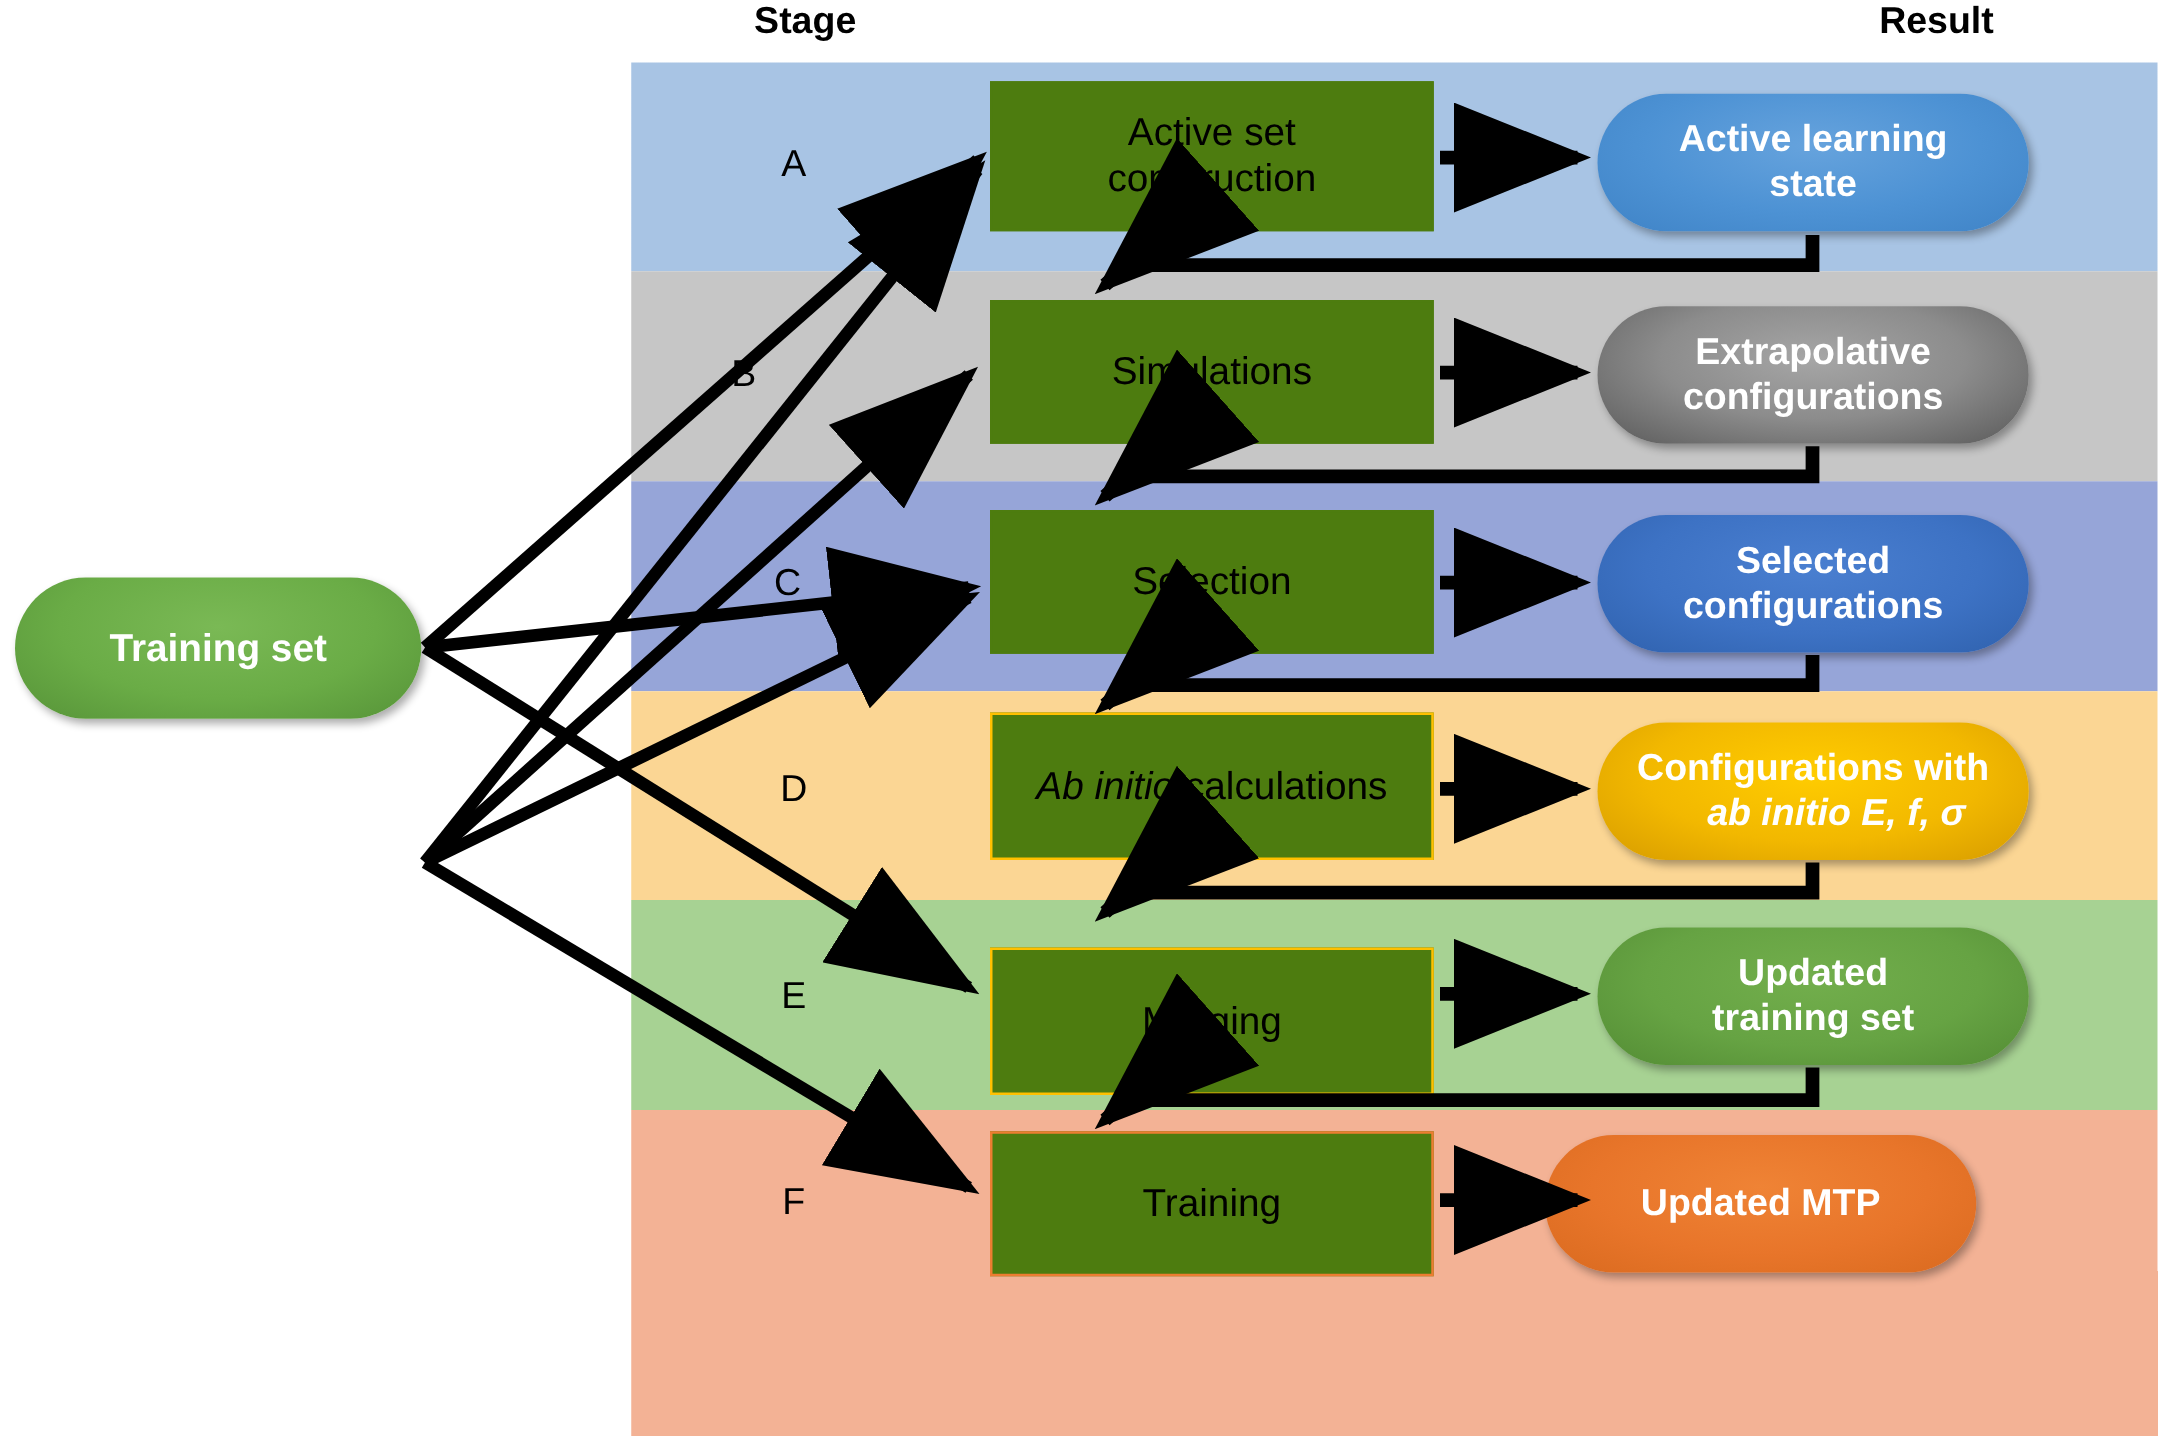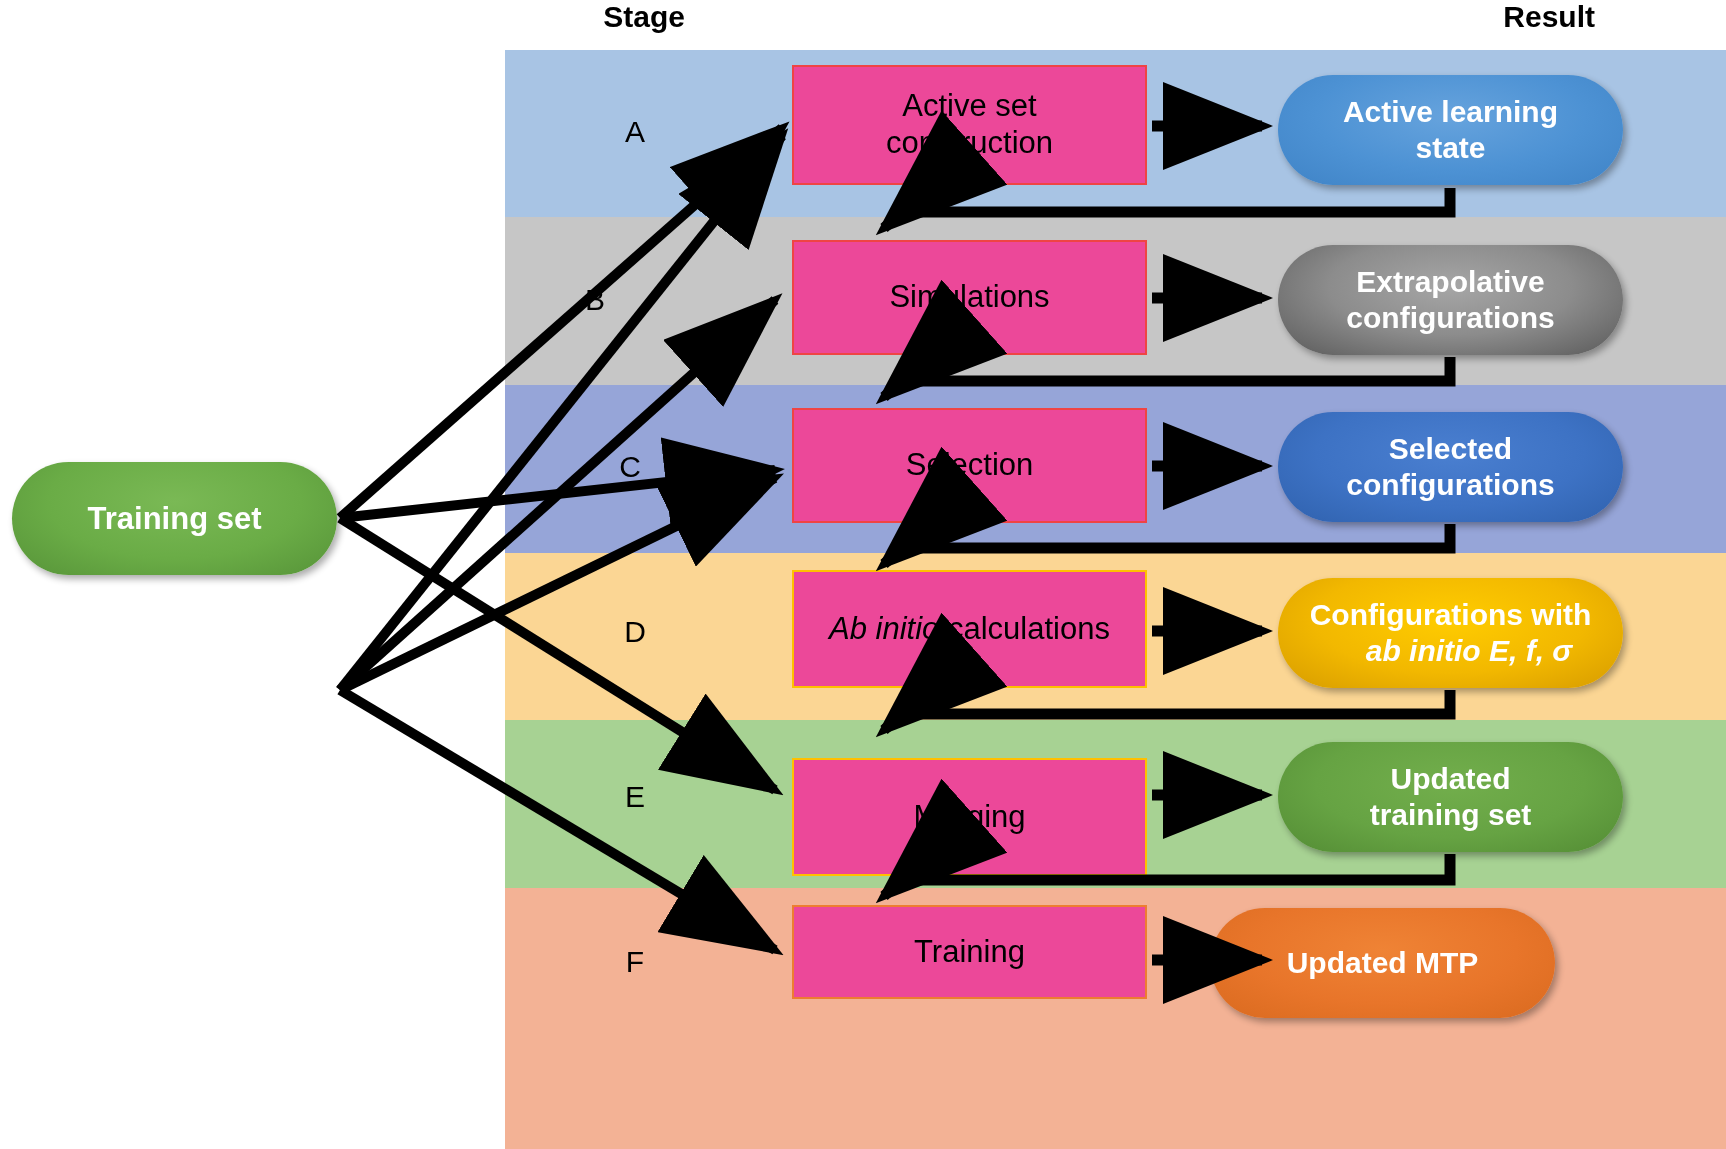--- a/index.html
+++ b/index.html
@@ -25,7 +25,7 @@
                 width:60px;}
 
   
-  .opbox{position:absolute;background:#ec4899;border:2px solid #ef4444;
+  .opbox{position:absolute;background:#4d7c0f;border:2px solid #4d7c0f;
          display:flex;align-items:center;justify-content:center;
          font-size:31px;color:#000;text-align:center;line-height:1.18;
          box-sizing:border-box;}

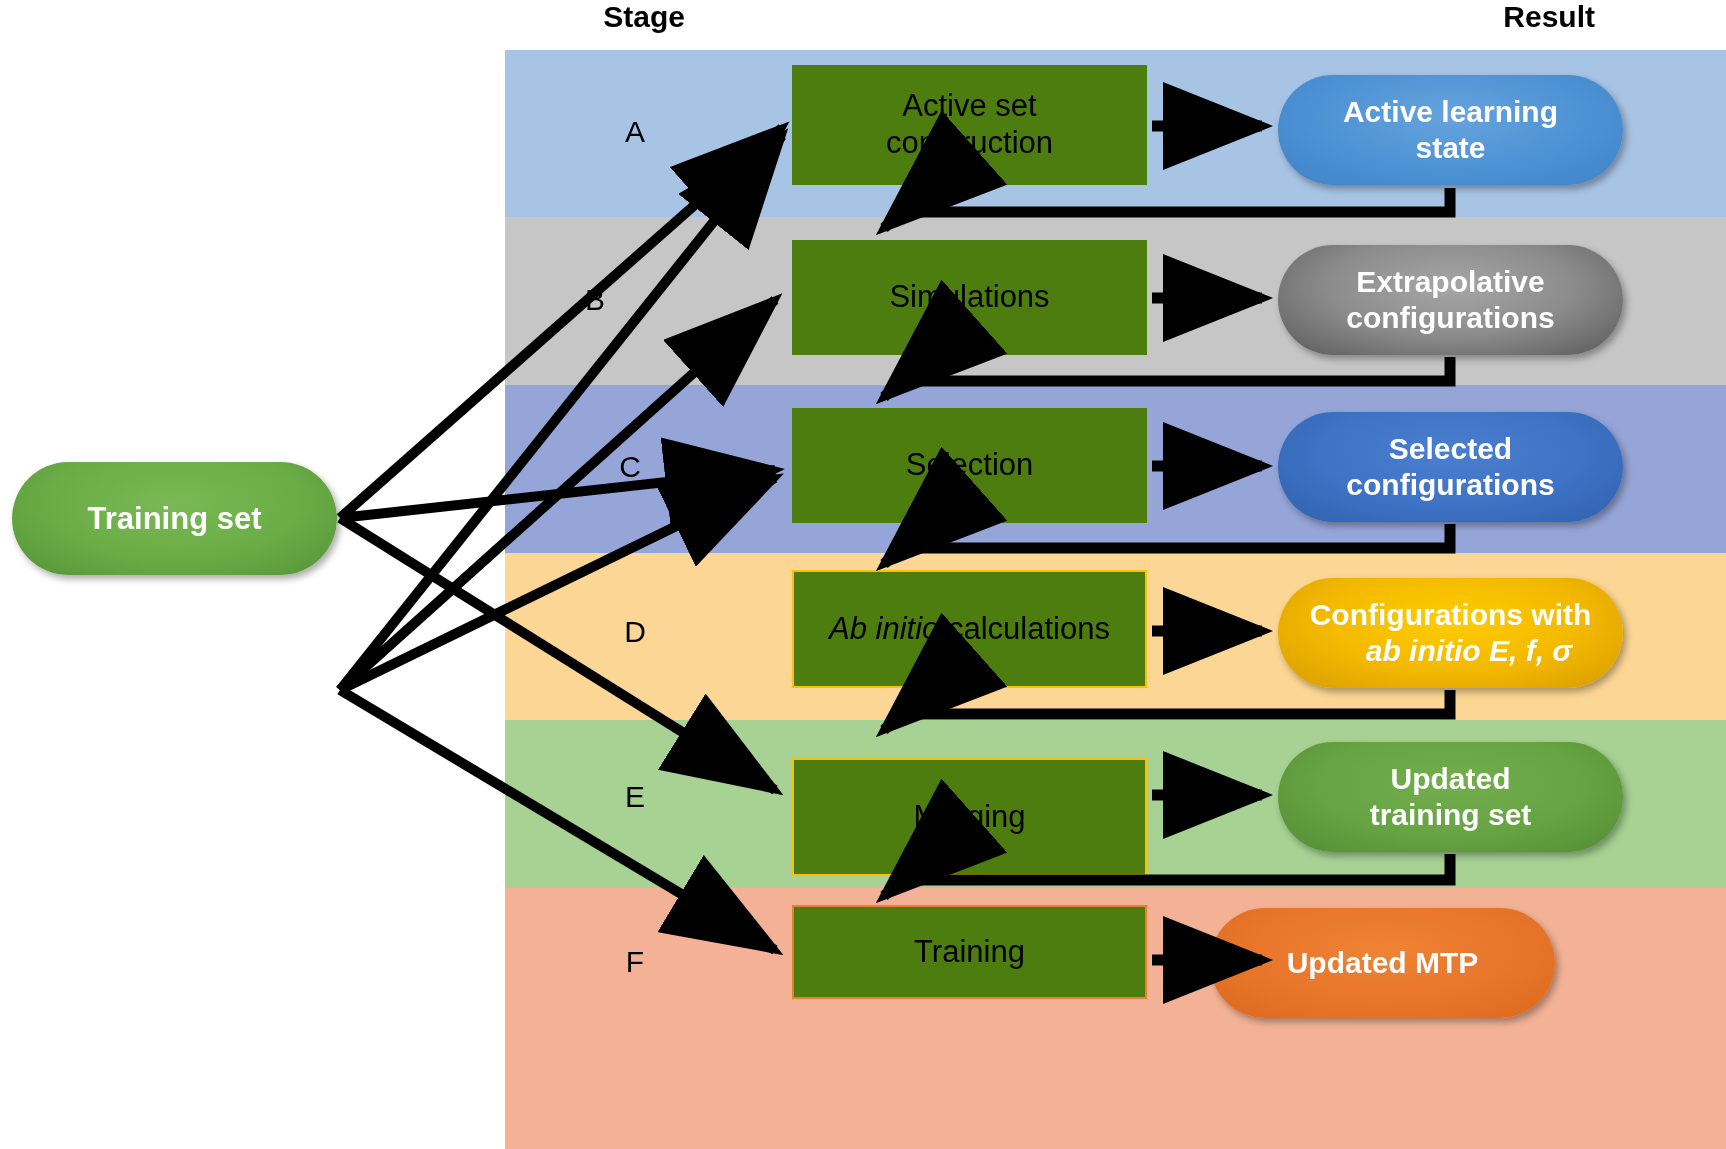--- a/index.html
+++ b/index.html
@@ -94,7 +94,7 @@
     <span>Merging</span>
   </div>
 
-  <div class="opbox oranb" style="left:792px;top:905px;width:355px;height:94px;">
+  <div class="opbox oranb" style="left:792px;top:905px;width:355px;height:116px;">
     <span>Training</span>
   </div>
 

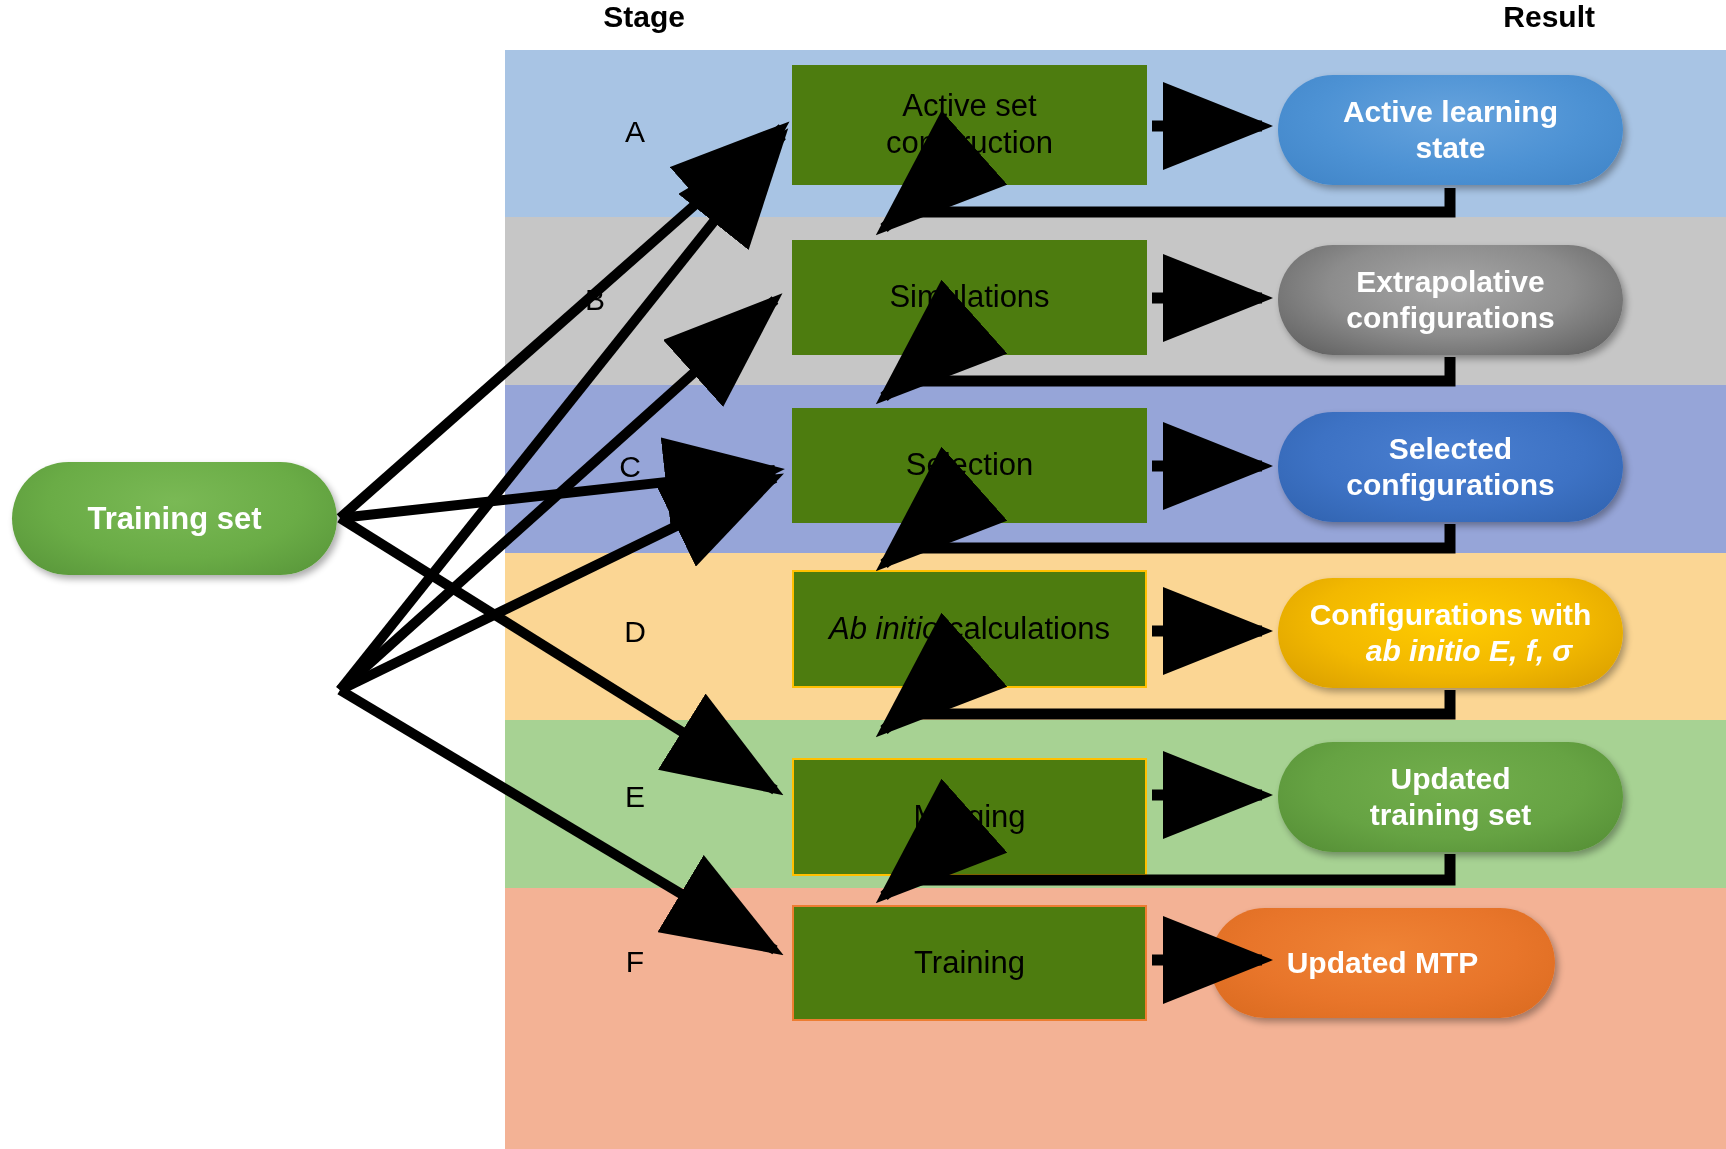--- a/index.html
+++ b/index.html
@@ -121,7 +121,7 @@
     <span>Updated<br>training set</span>
   </div>
 
-  <div class="capsule cap-orange" style="left:1210px;top:908px;width:345px;height:110px;align-items:center;">
+  <div class="capsule cap-orange" style="left:1236px;top:908px;width:345px;height:110px;align-items:center;">
     <span>Updated MTP</span>
   </div>
 

